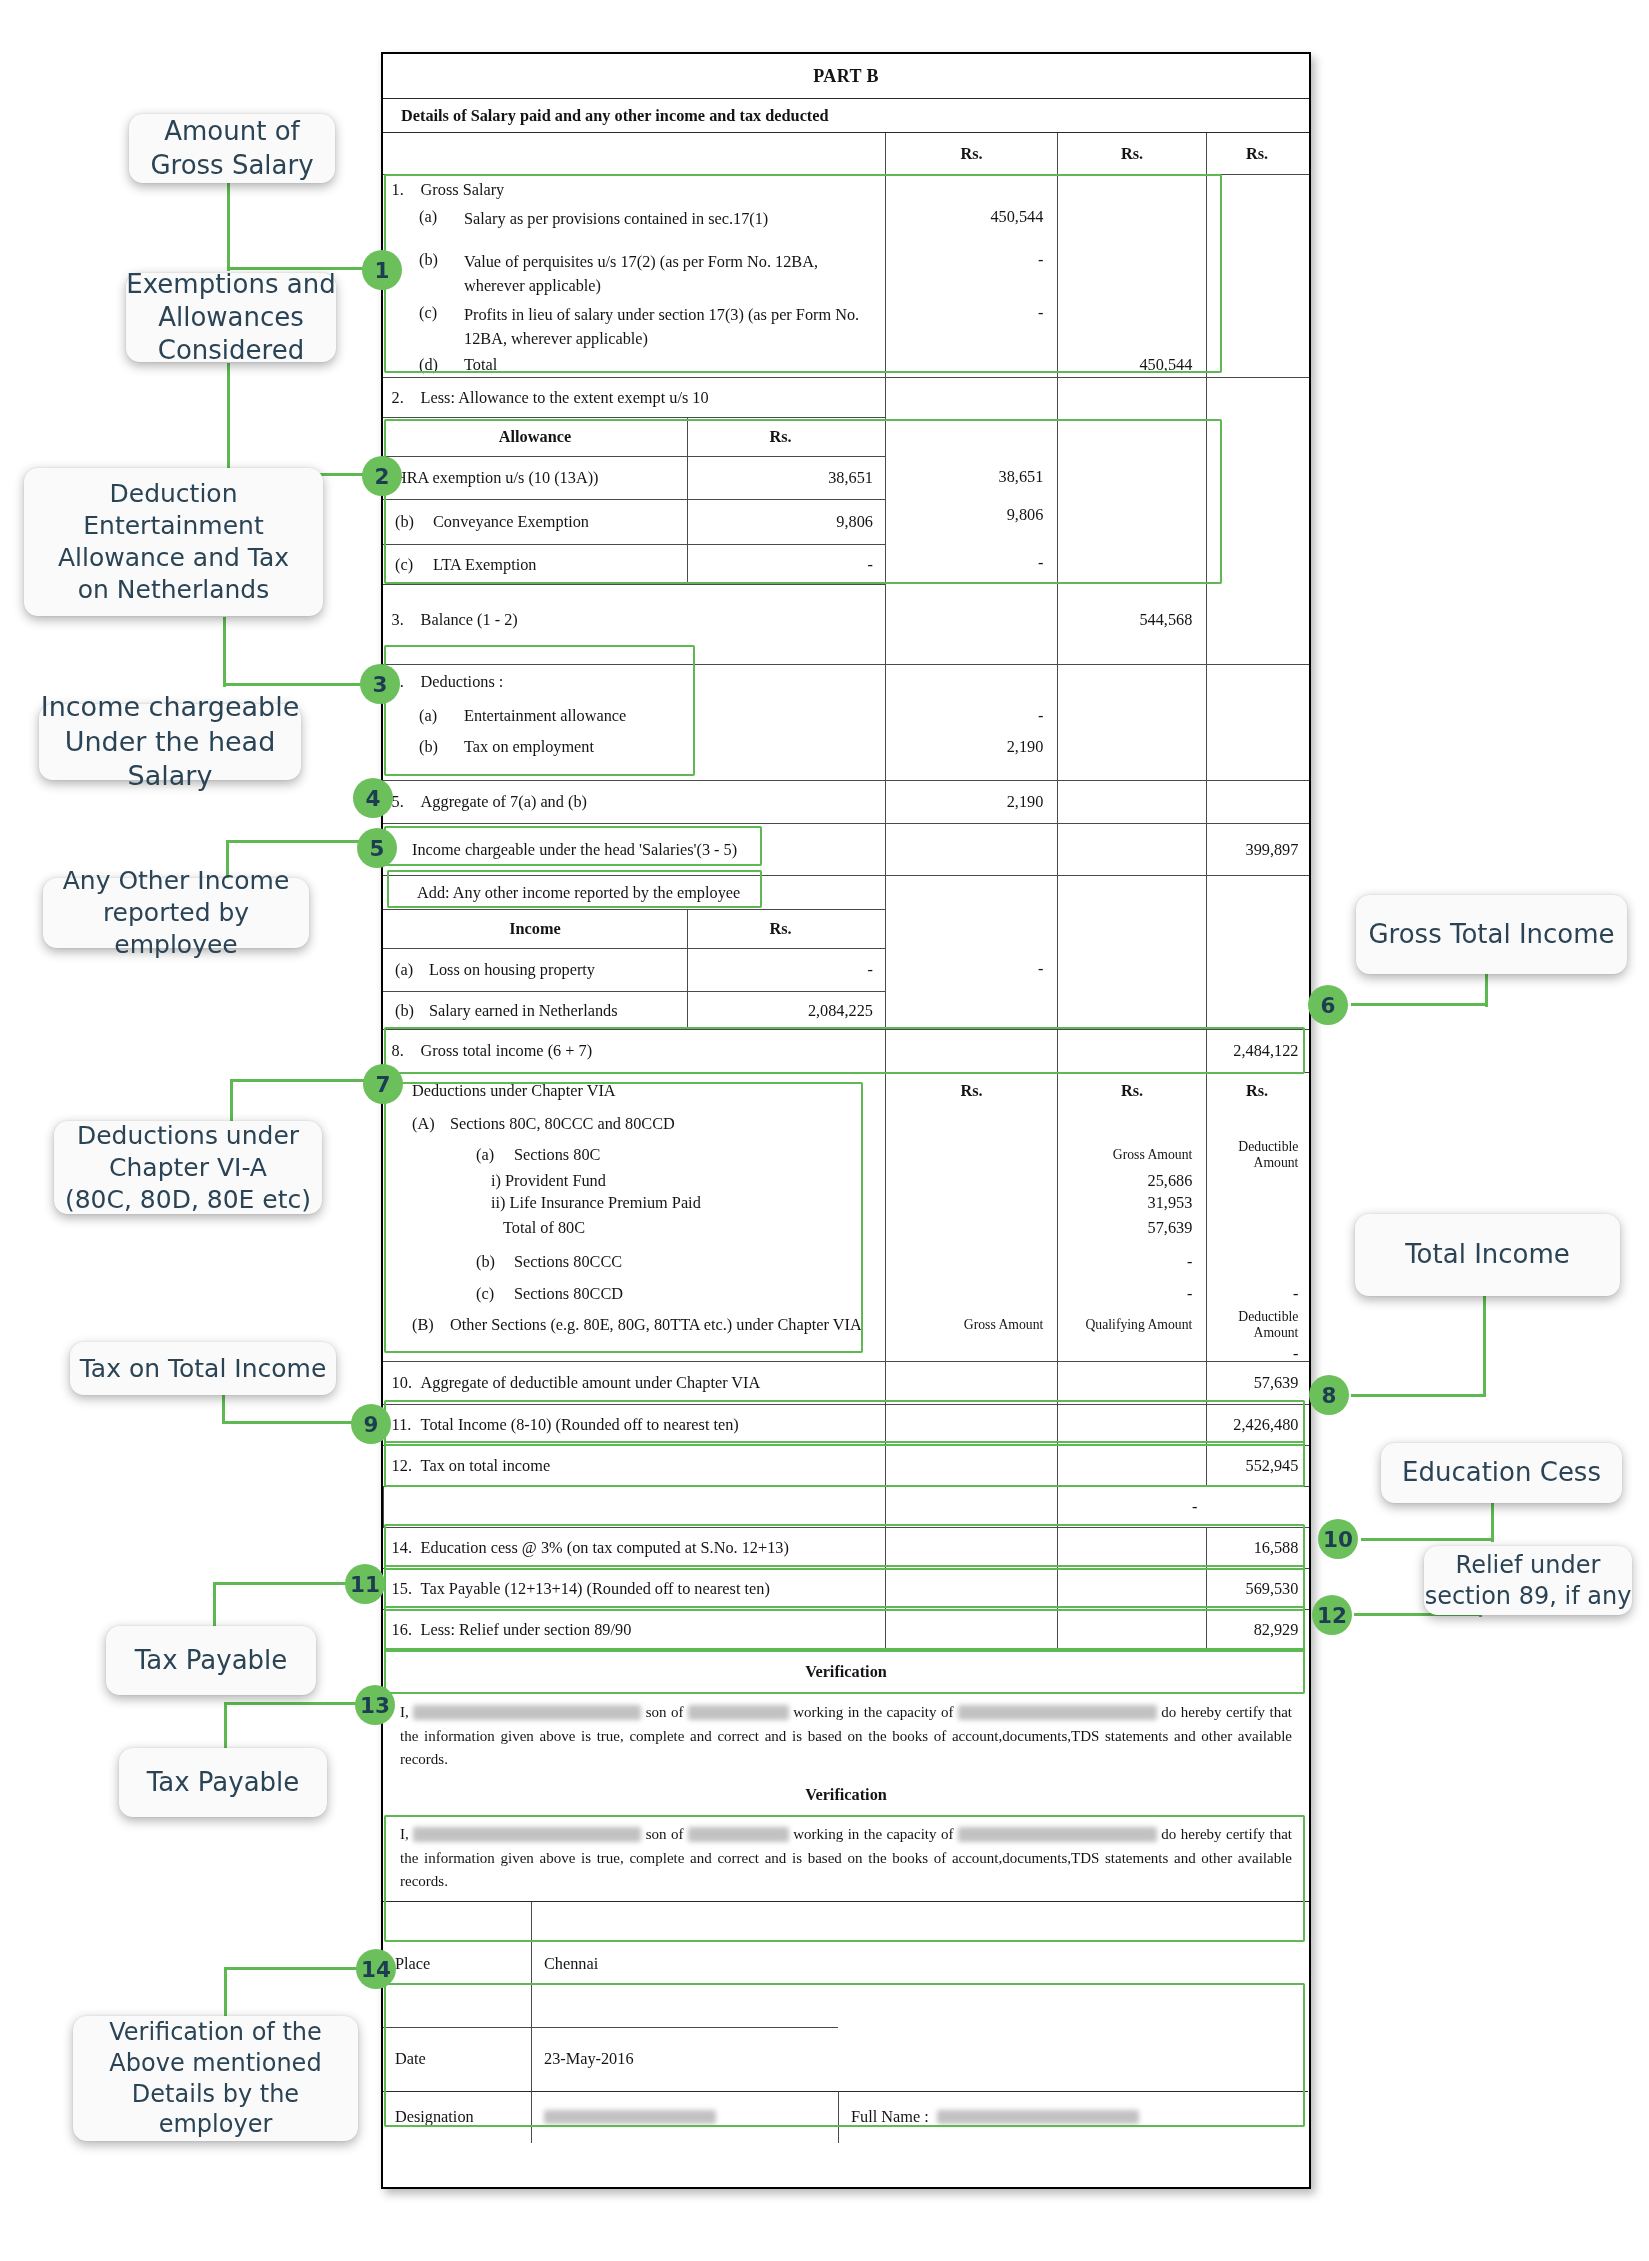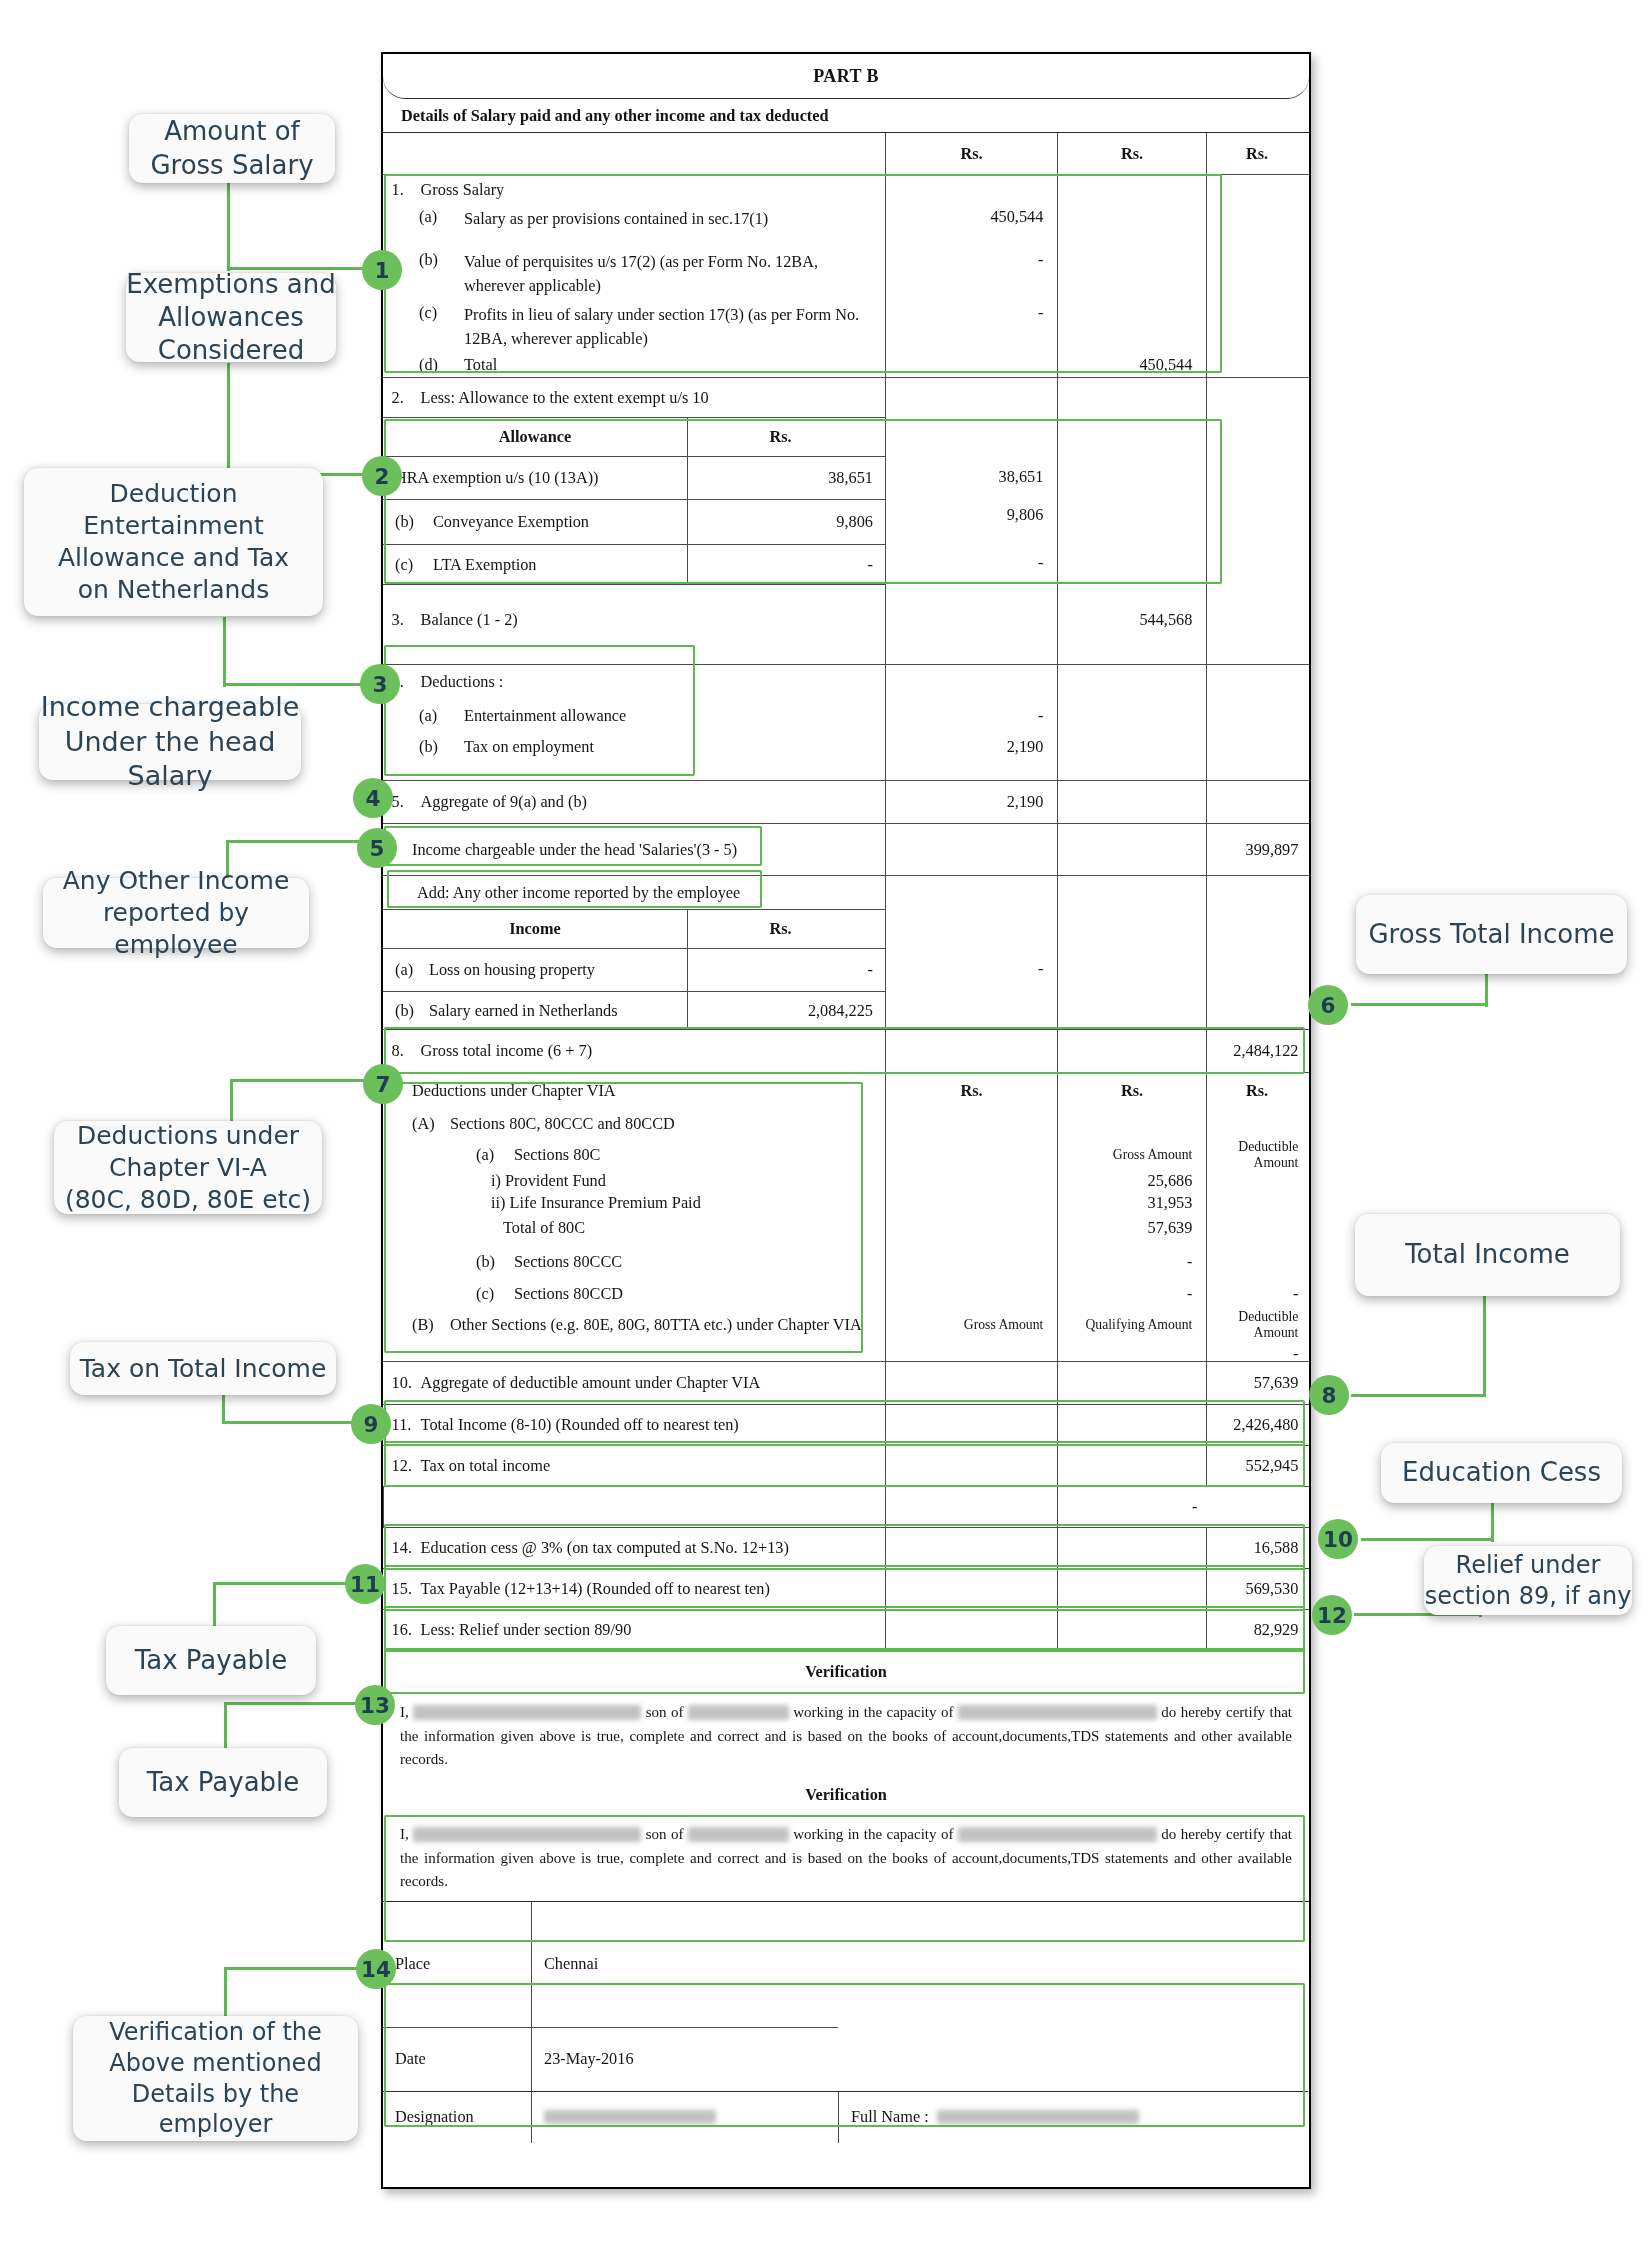--- a/index.html
+++ b/index.html
@@ -11,7 +11,7 @@
   .sheet { position:absolute; left:381px; top:52px; width:930px; height:2137px;
            background:#fff; border:2.6px solid #000; box-shadow:4.3px 5.2px 8.6px rgba(0,0,0,.28); }
   .part-title { height:45px; border-bottom:1.7px solid #2a2a2a; display:flex; align-items:center; justify-content:center;
-                font-weight:bold; font-size:18px; letter-spacing:0.4px;border-radius:22px; }
+                font-weight:bold; font-size:18px; letter-spacing:0.4px; }
   .subtitle { height:34px; border-bottom:1.7px solid #2a2a2a; display:flex; align-items:center;
               font-weight:bold; font-size:16.3px; padding-left:18px; }
 

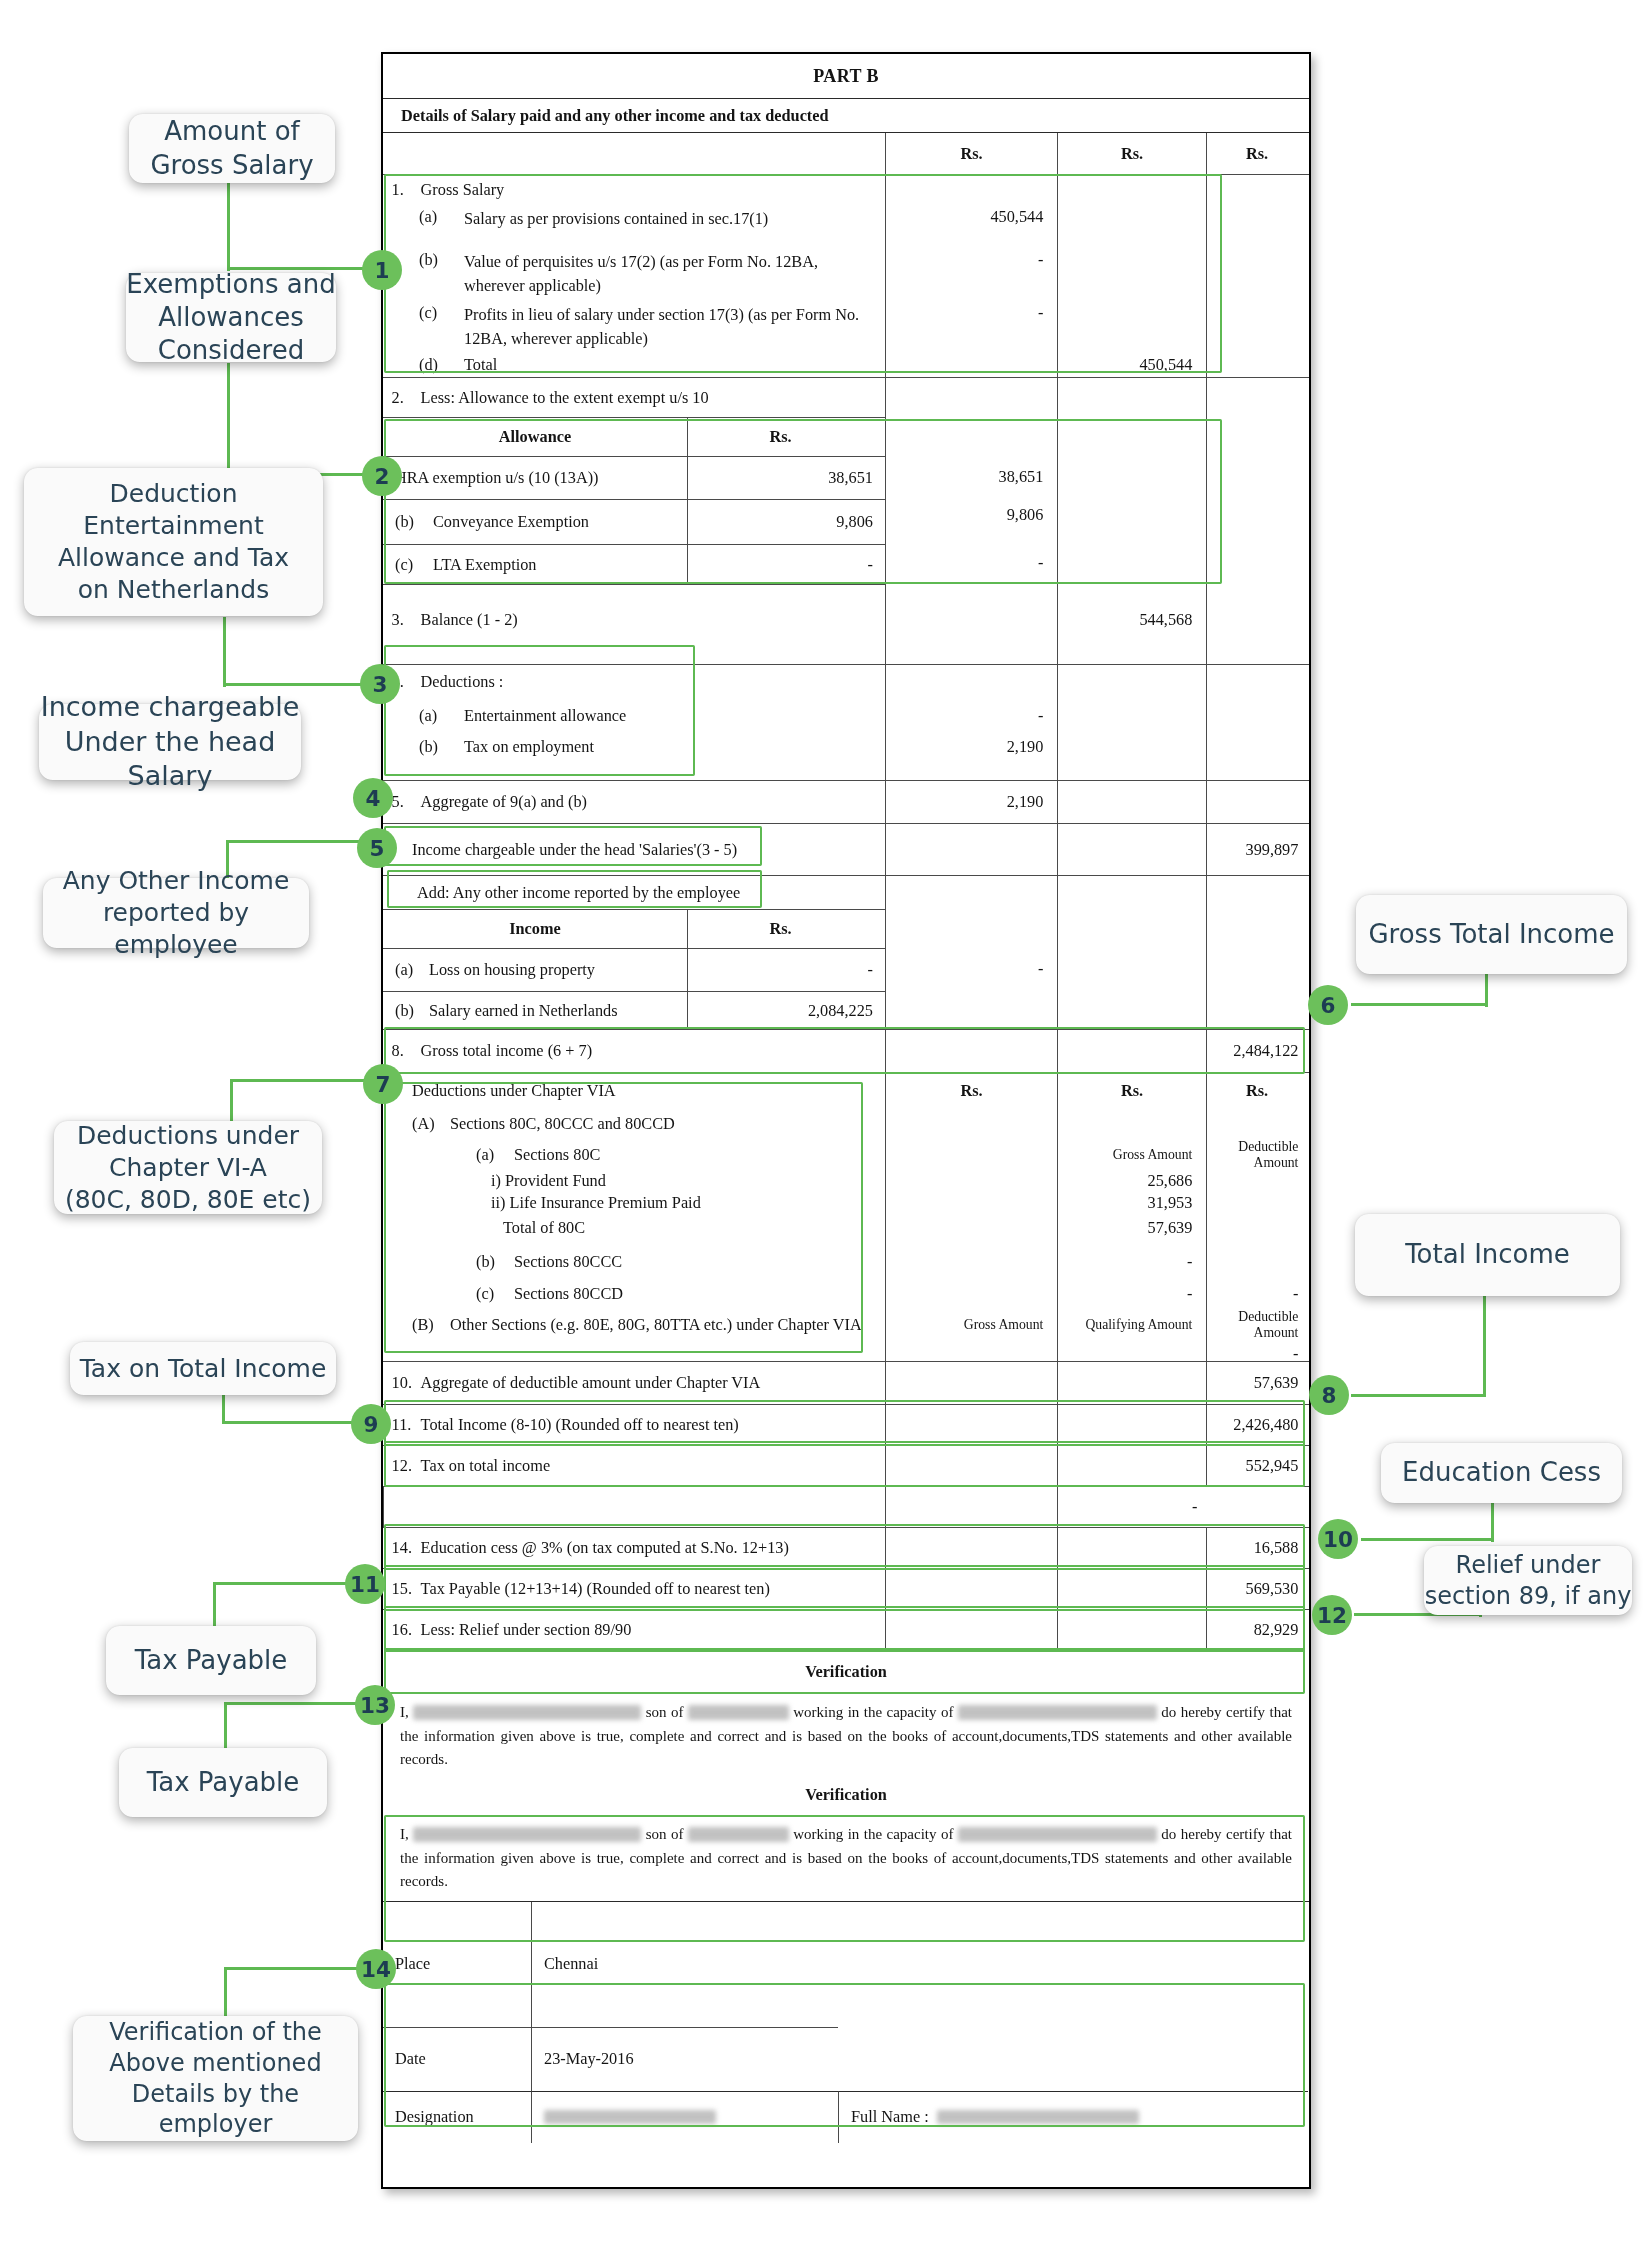--- a/index.html
+++ b/index.html
@@ -222,7 +222,7 @@
     <div class="row bt" style="height:43px">
       <div class="c1">
           <span class="num">5.</span>
-          <span>Aggregate of 9(a) and (b)</span>
+          <span>Aggregate of 7(a) and (b)</span>
         </div>
       <div class="c2">2,190</div>
       <div class="c3"></div>

